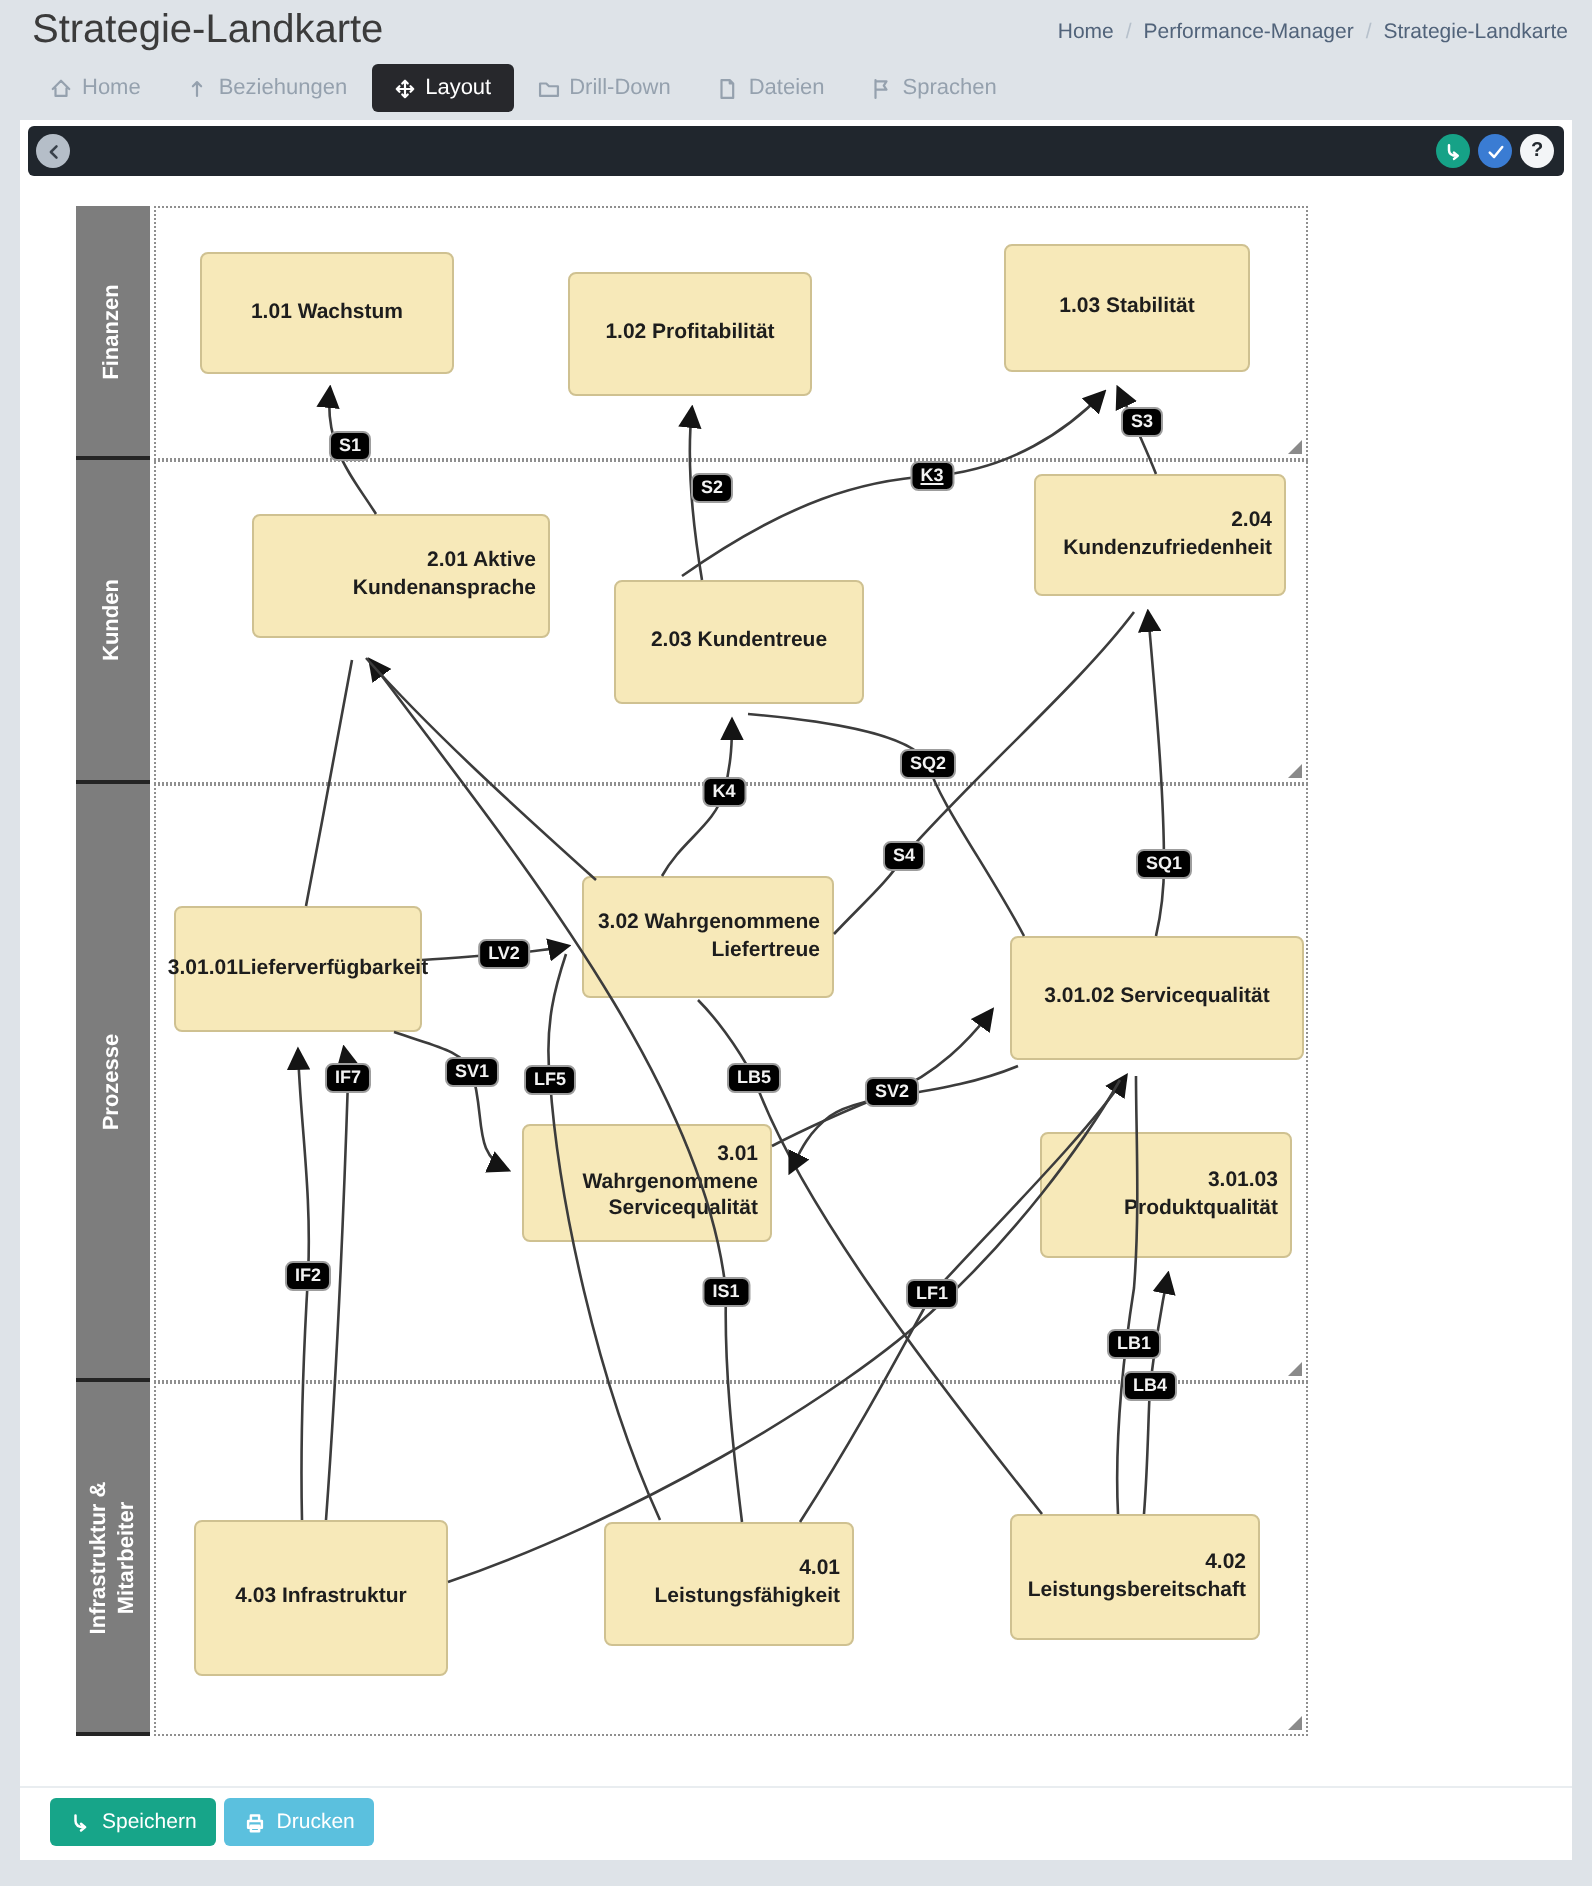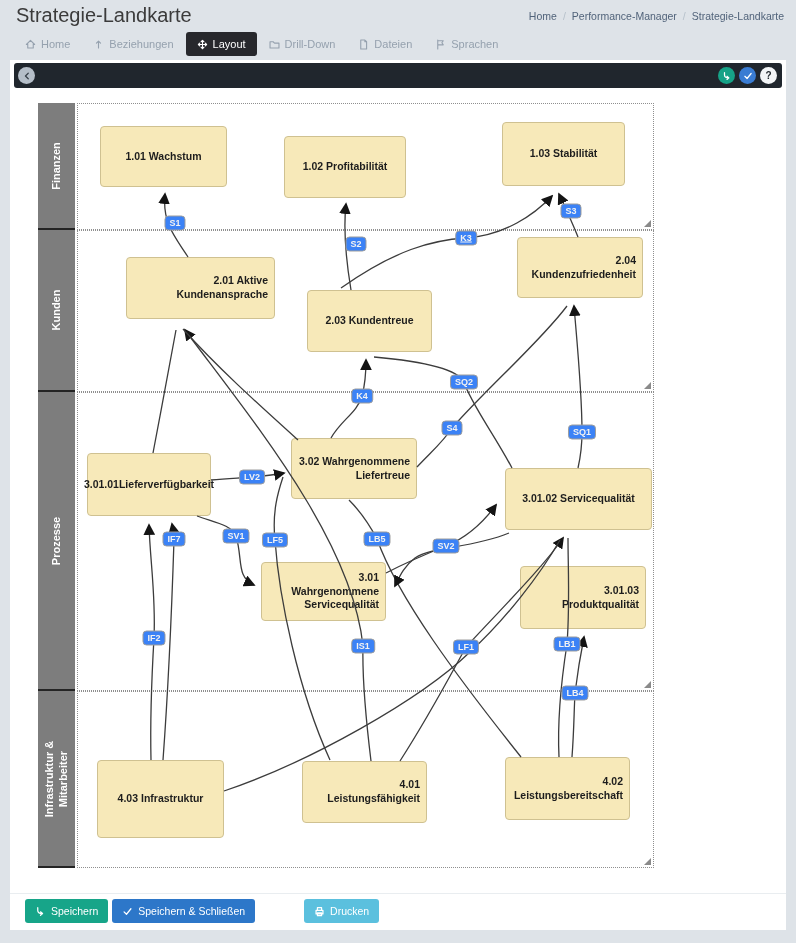--- a/index.html
+++ b/index.html
@@ -41,7 +41,7 @@
     display:flex;align-items:center;justify-content:center;text-align:right;
     font-size:10.5px;font-weight:bold;color:#1d1d1d;line-height:1.3;padding:4px 6px;box-sizing:border-box;z-index:1;cursor:move;}
   #edge-svg{position:absolute;left:0;top:0;z-index:2;pointer-events:none;}
-  .edge-chip{position:absolute;transform:translate(-50%,-50%);background:#3b82f6;border:1px solid #9d9d9d;
+  .edge-chip{position:absolute;transform:translate(-50%,-50%);background:#000000;border:1px solid #9d9d9d;
     color:#f2f2f2;font-size:9px;font-weight:bold;padding:2px 4px;border-radius:4px;z-index:3;cursor:pointer;line-height:1;}
   
   .footer-divider{position:absolute;left:10px;top:893px;width:776px;height:0;border-top:1px solid #e9edf0;}

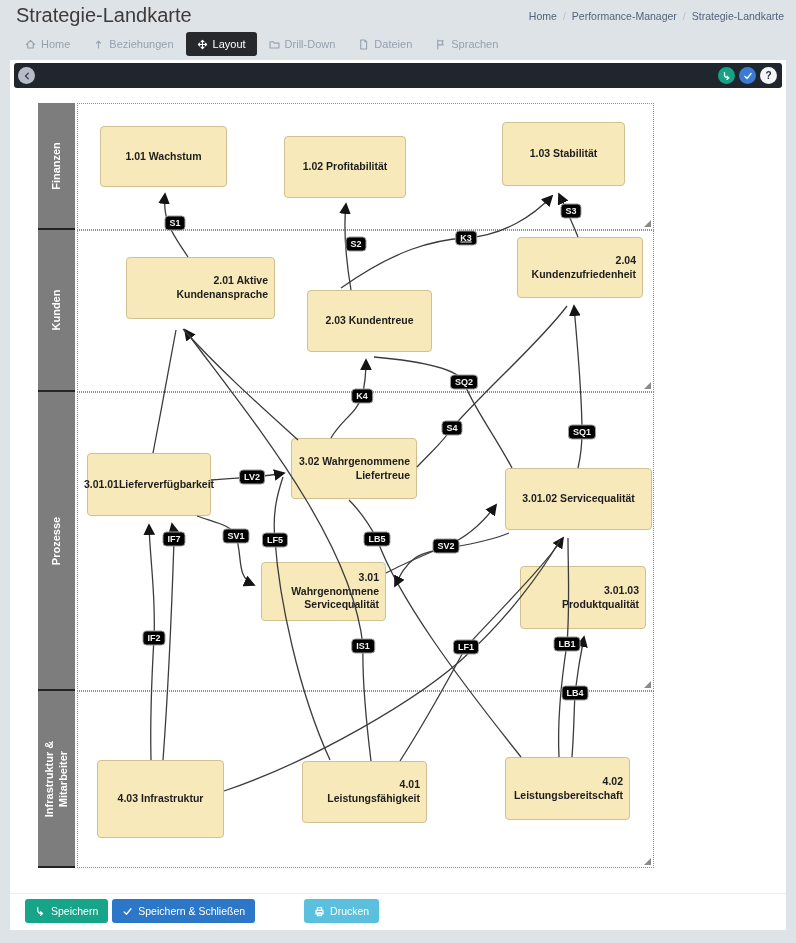--- a/index.html
+++ b/index.html
@@ -212,7 +212,7 @@
     <div class="edge-chip" style="left: 174px; top: 539px;">IF7</div>
     <div class="edge-chip" style="left: 363px; top: 646px;">IS1</div>
     <div class="edge-chip" style="left: 466px; top: 647px;">LF1</div>
-    <div class="edge-chip" style="left: 567px; top: 644px;">LB1</div>
+    <div class="edge-chip" style="left: 567px; top: 672px;">LB1</div>
     <div class="edge-chip" style="left: 575px; top: 693px;">LB4</div>
   </div>
 

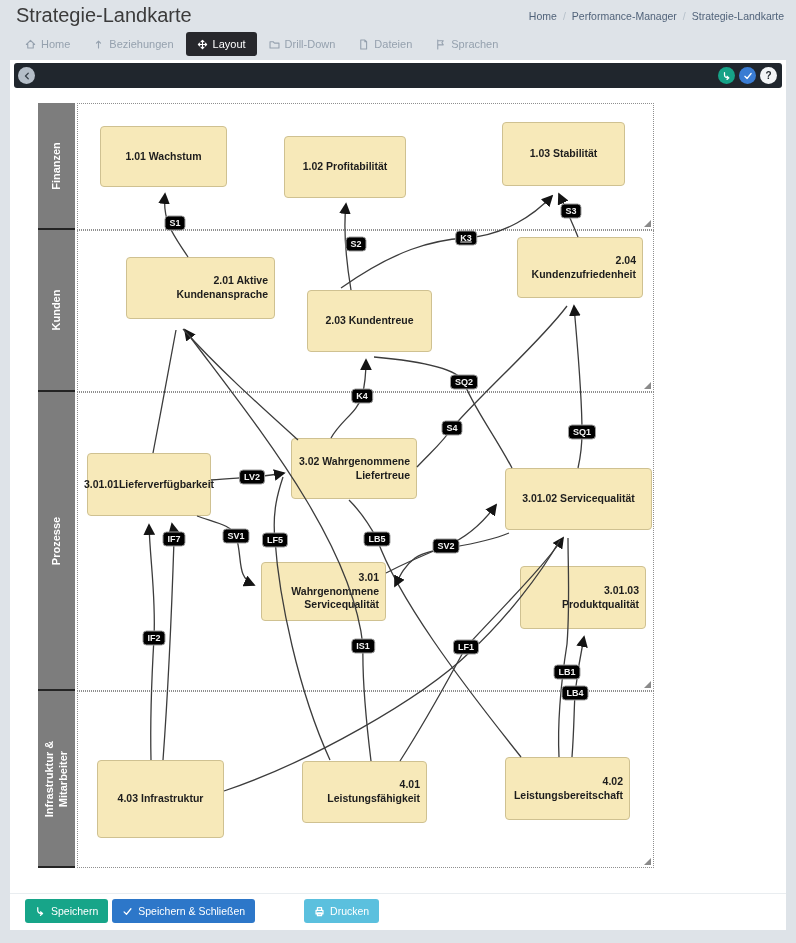--- a/index.html
+++ b/index.html
@@ -224,12 +224,6 @@
       </svg>
       <span>Speichern</span>
     </button>
-    <button class="fbtn b1" style="background: rgb(45, 119, 201);">
-      <svg width="11" height="11" viewBox="0 0 16 16" fill="none" stroke="currentColor" stroke-width="1.8" stroke-linecap="round" stroke-linejoin="round">
-        <path d="M3 8.5 L6.5 12 L13 4"></path>
-      </svg>
-      <span>Speichern &amp; Schließen</span>
-    </button>
     <button class="fbtn b2" style="background: rgb(91, 192, 222); text-align: right;">
       <svg width="11" height="11" viewBox="0 0 16 16" fill="none" stroke="currentColor" stroke-width="1.8" stroke-linecap="round" stroke-linejoin="round">
         <path d="M3 6.5 H13 V11.5 H3 Z M5 6.5 V2.5 H11 V6.5 M5 10 H11 V14 H5 Z"></path>

